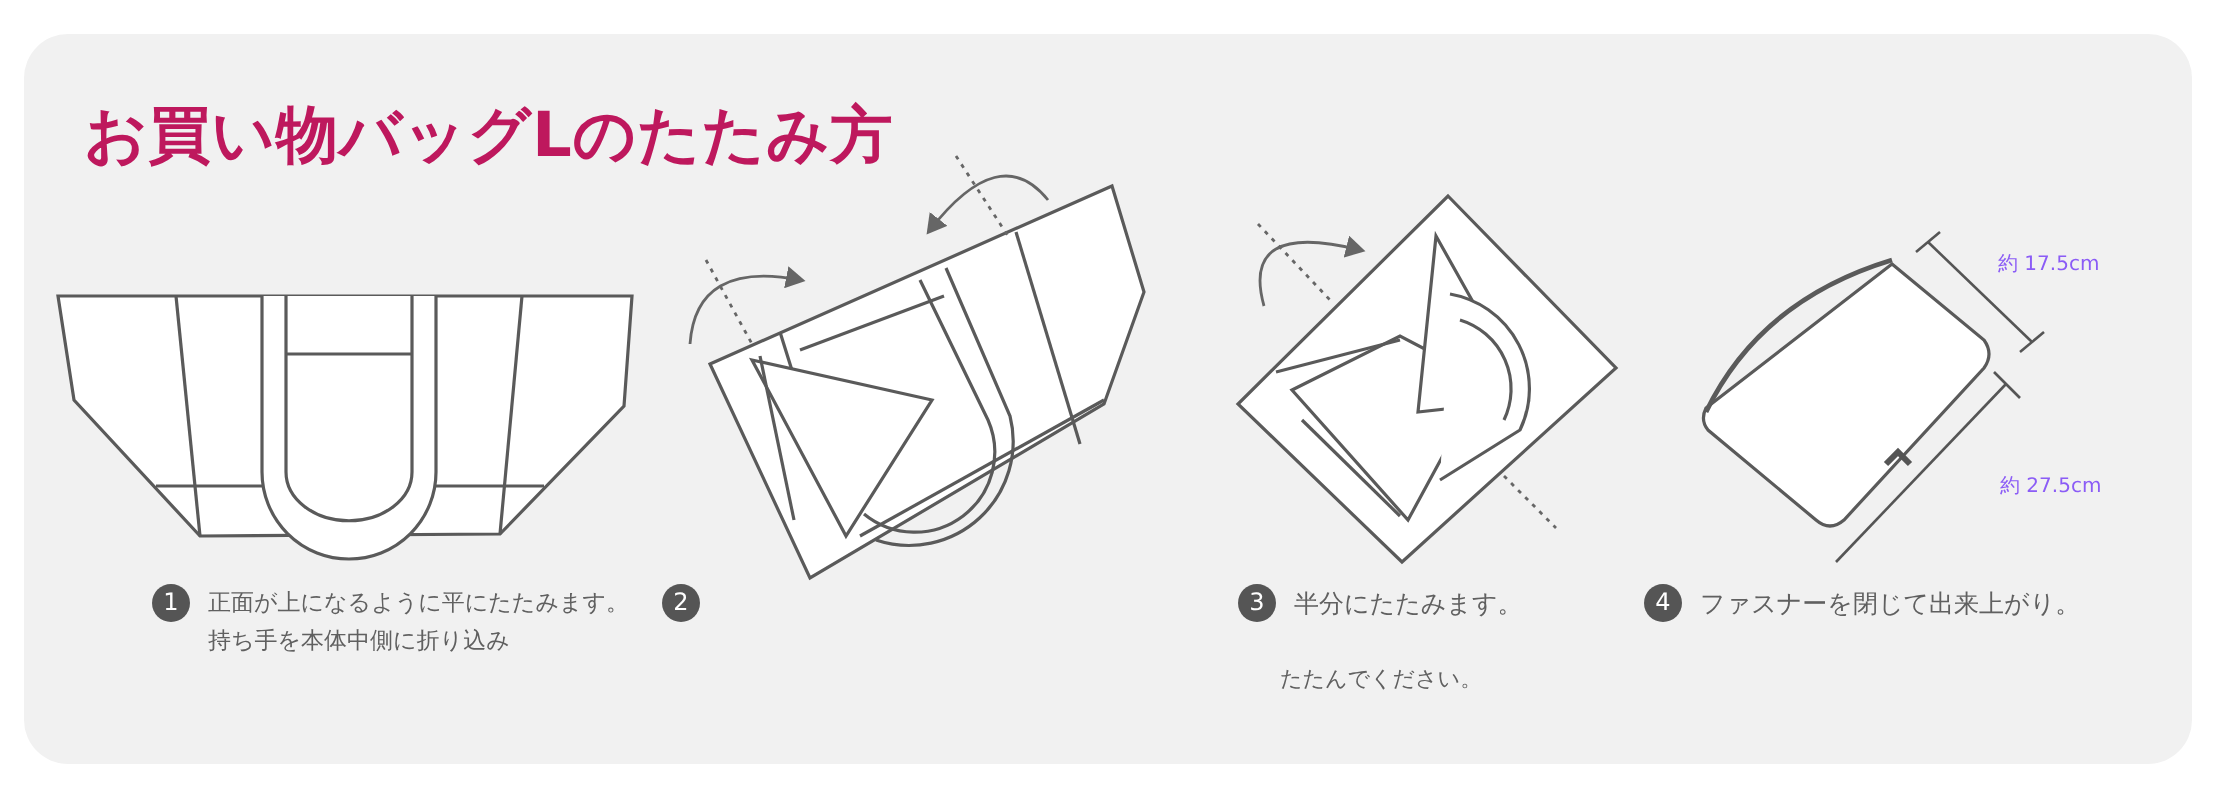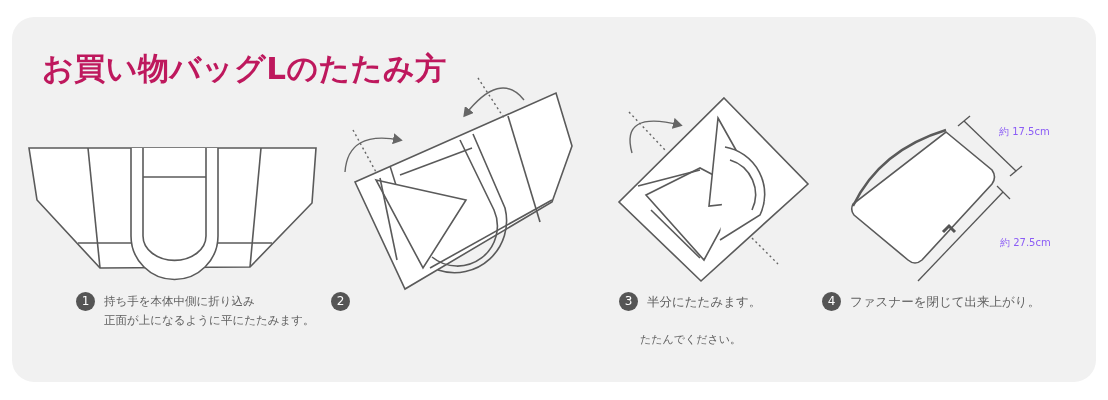--- a/index.html
+++ b/index.html
@@ -101,8 +101,8 @@
 <div class="step" style="left:76px;top:292px;">
   <span class="num">1</span>
   <span class="txt">
+    <span>正面が上になるように平にたたみます。</span>
     <span>持ち手を本体中側に折り込み</span>
-    <span>正面が上になるように平にたたみます。</span>
   </span>
 </div>
 

